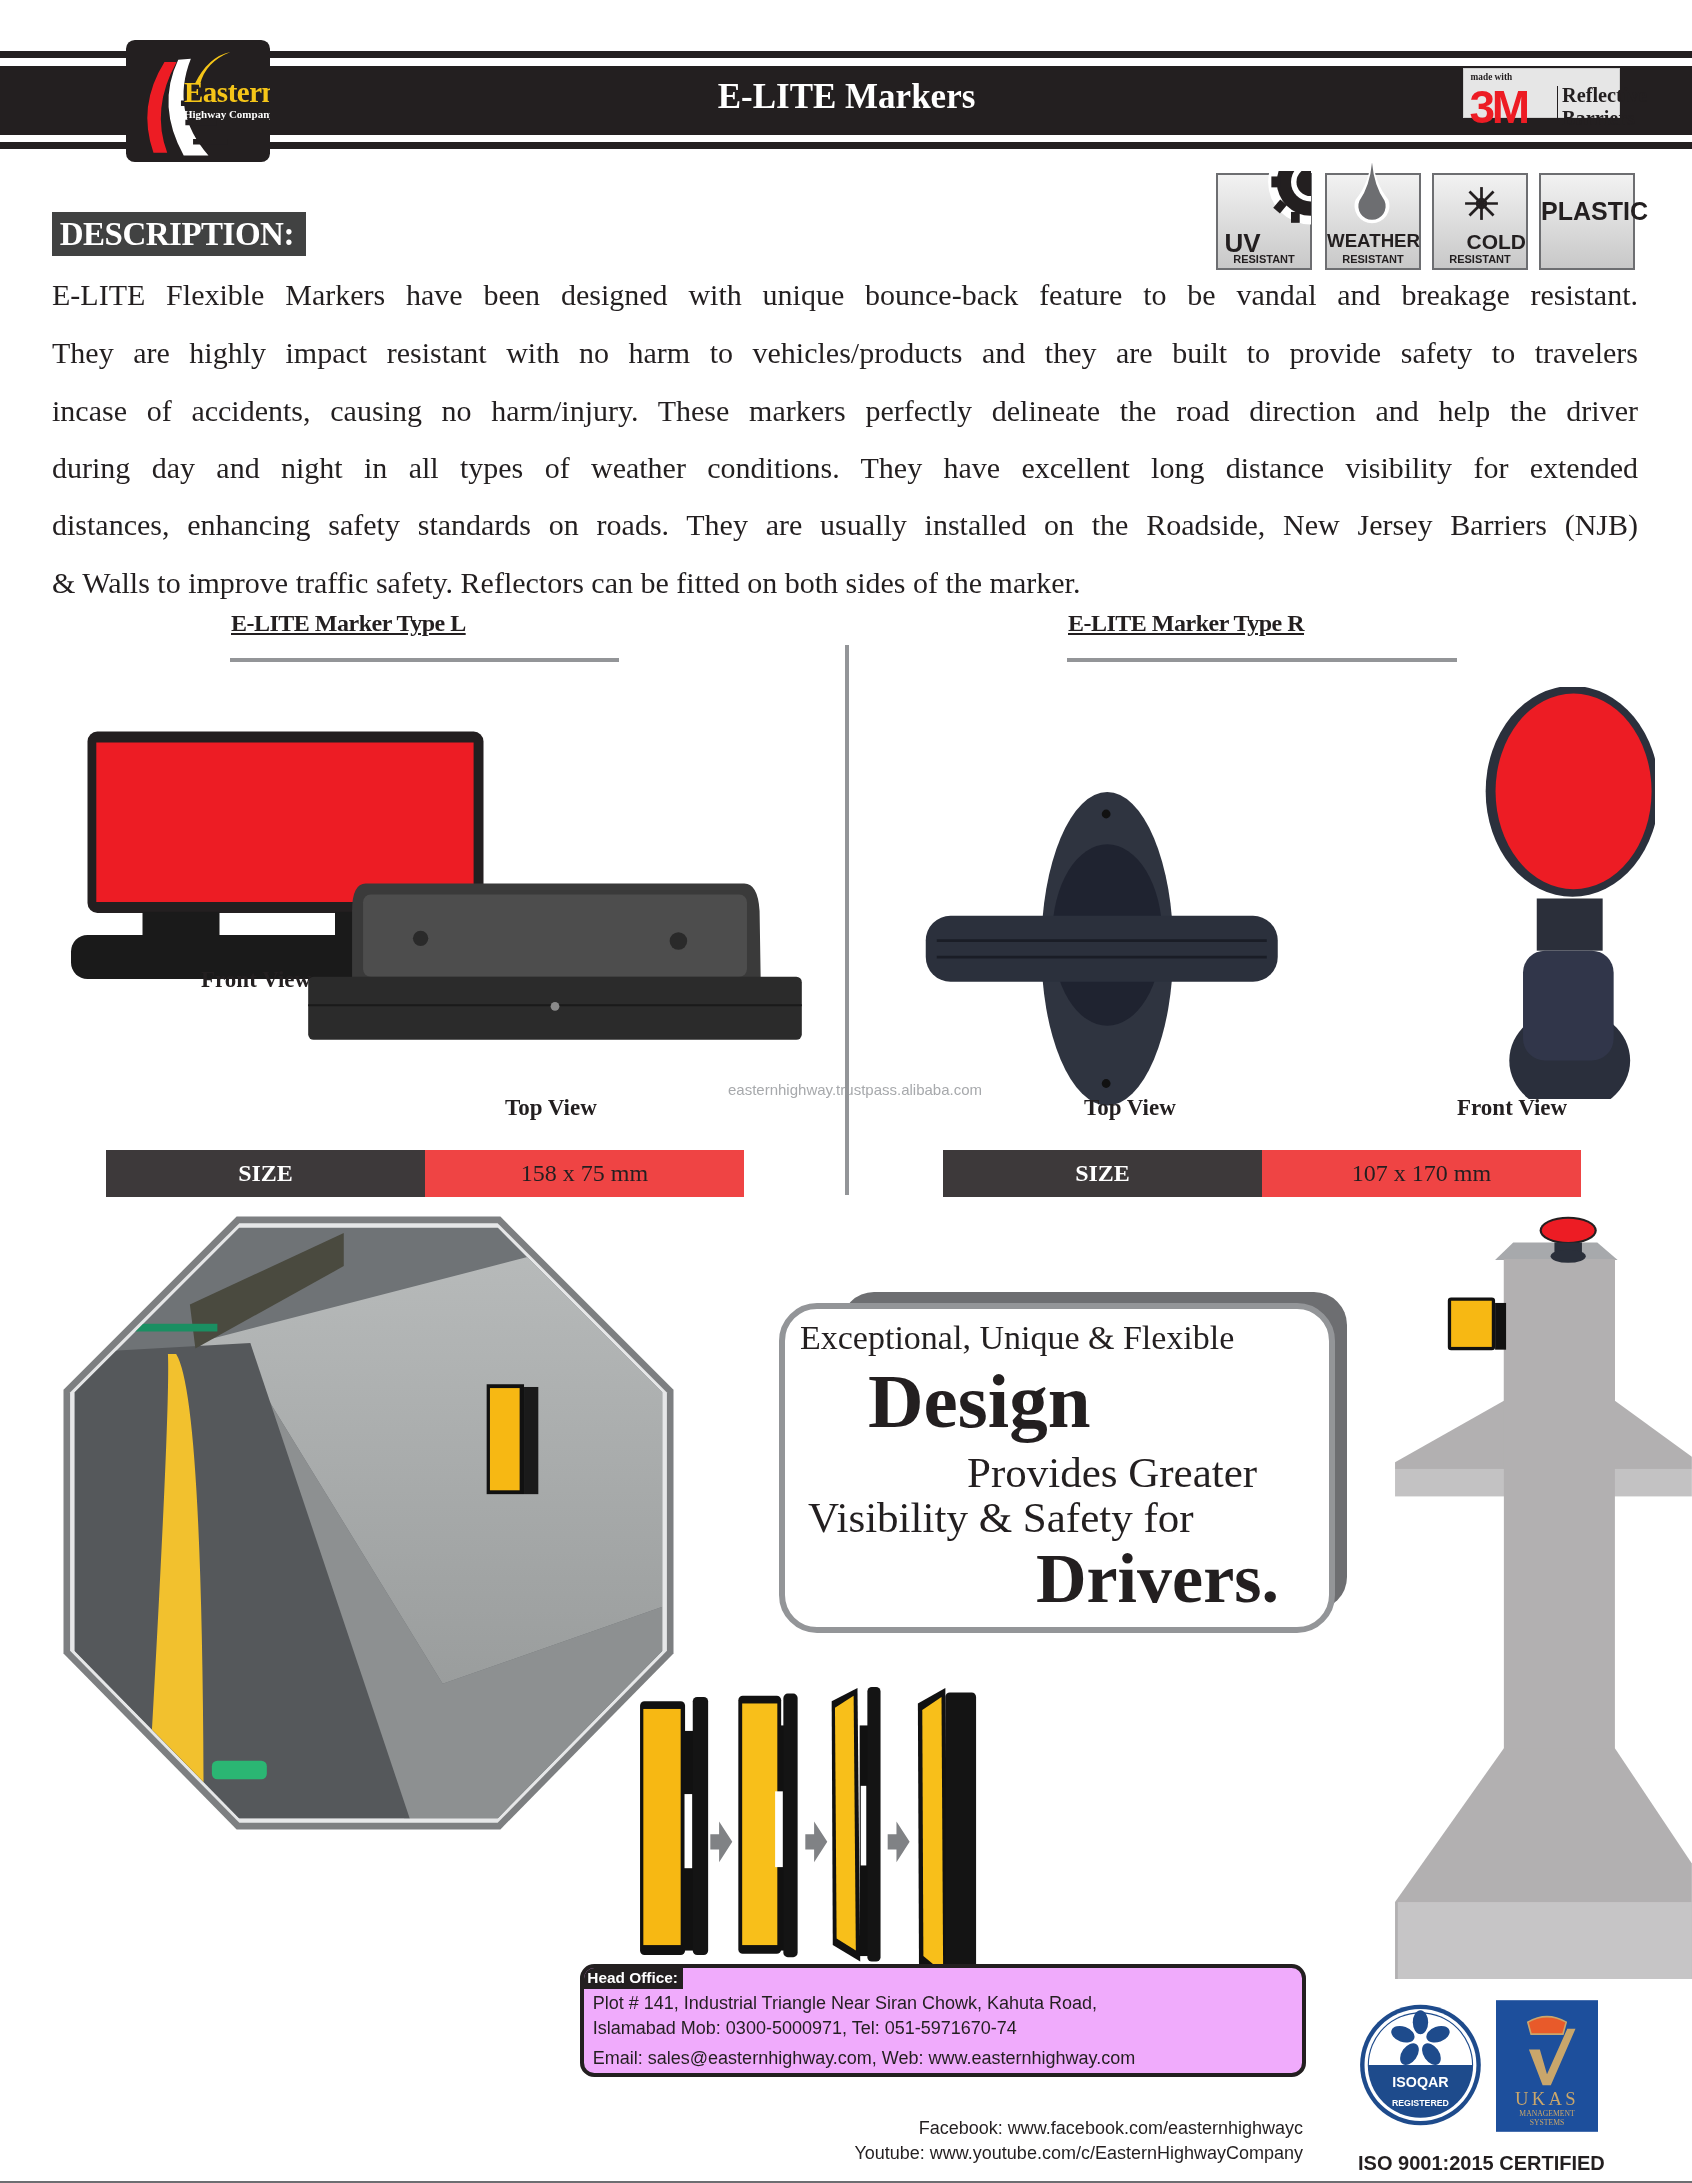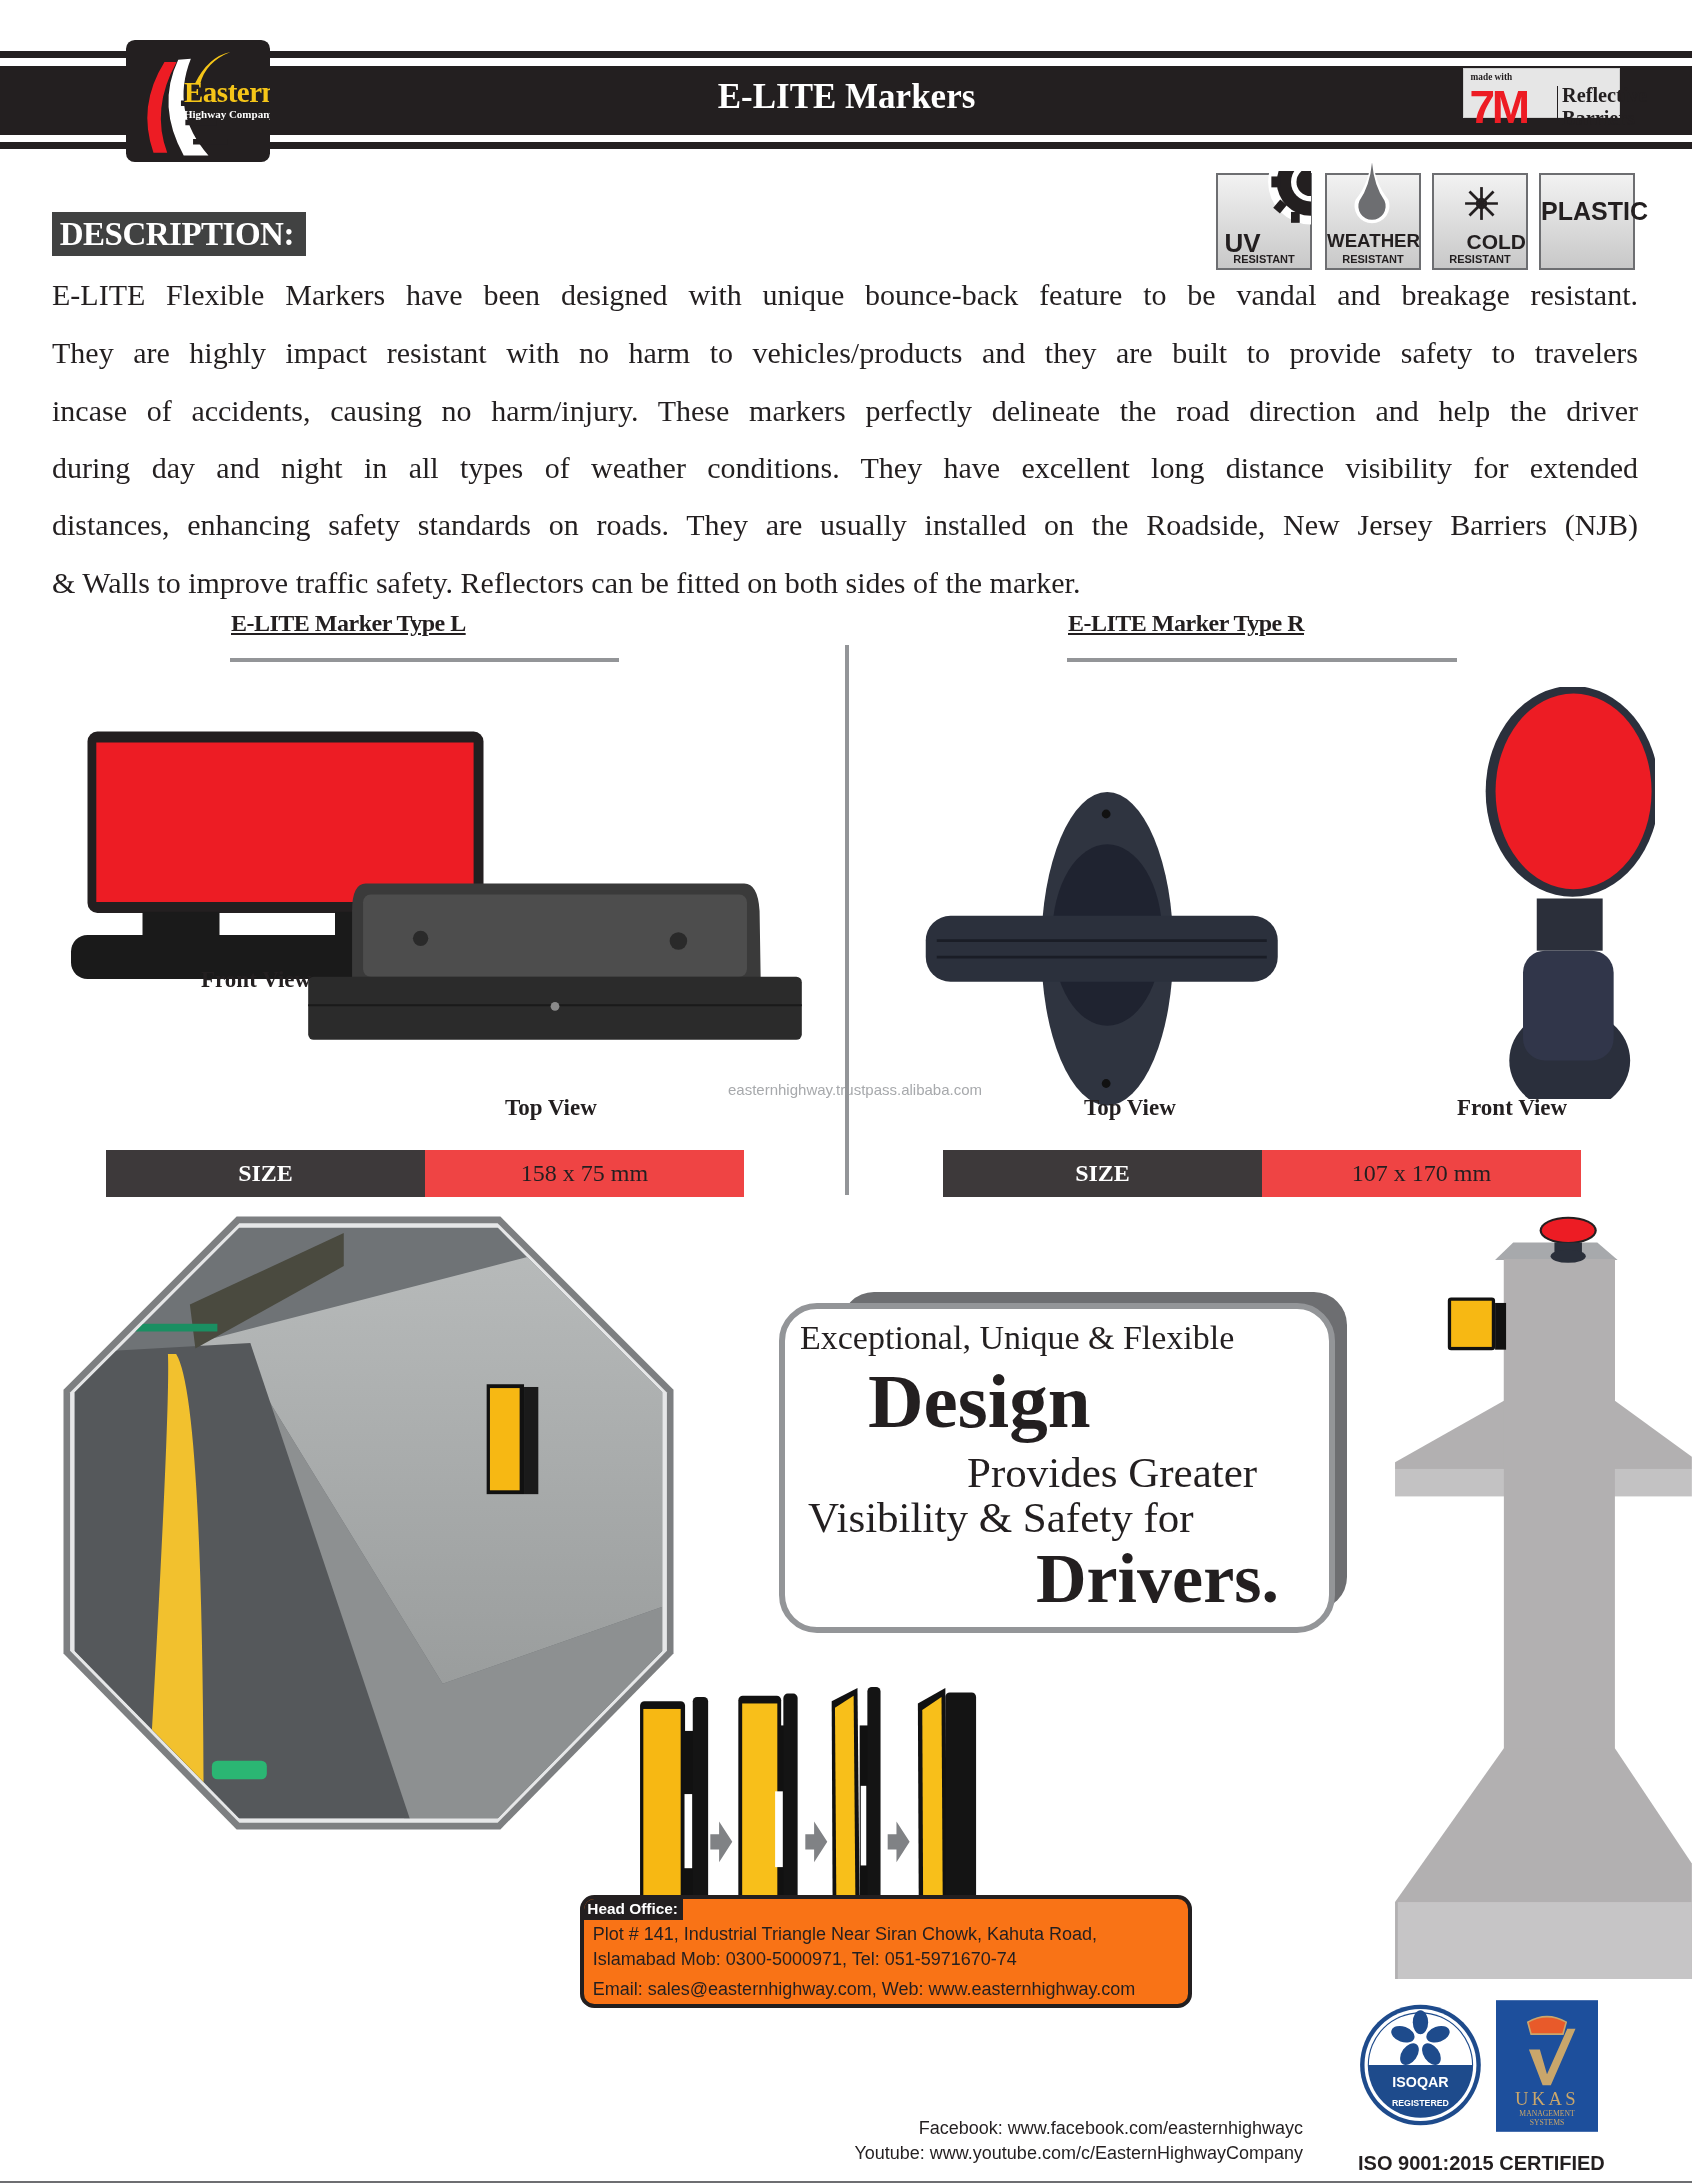--- a/index.html
+++ b/index.html
@@ -77,7 +77,7 @@
 
 <div class="badge3m">
   <div class="made">made with</div>
-  <div class="logo3m">7M</div>
+  <div class="logo3m">3M</div>
   <div class="sep"></div>
   <div class="rm">
     <div>Reflective</div>

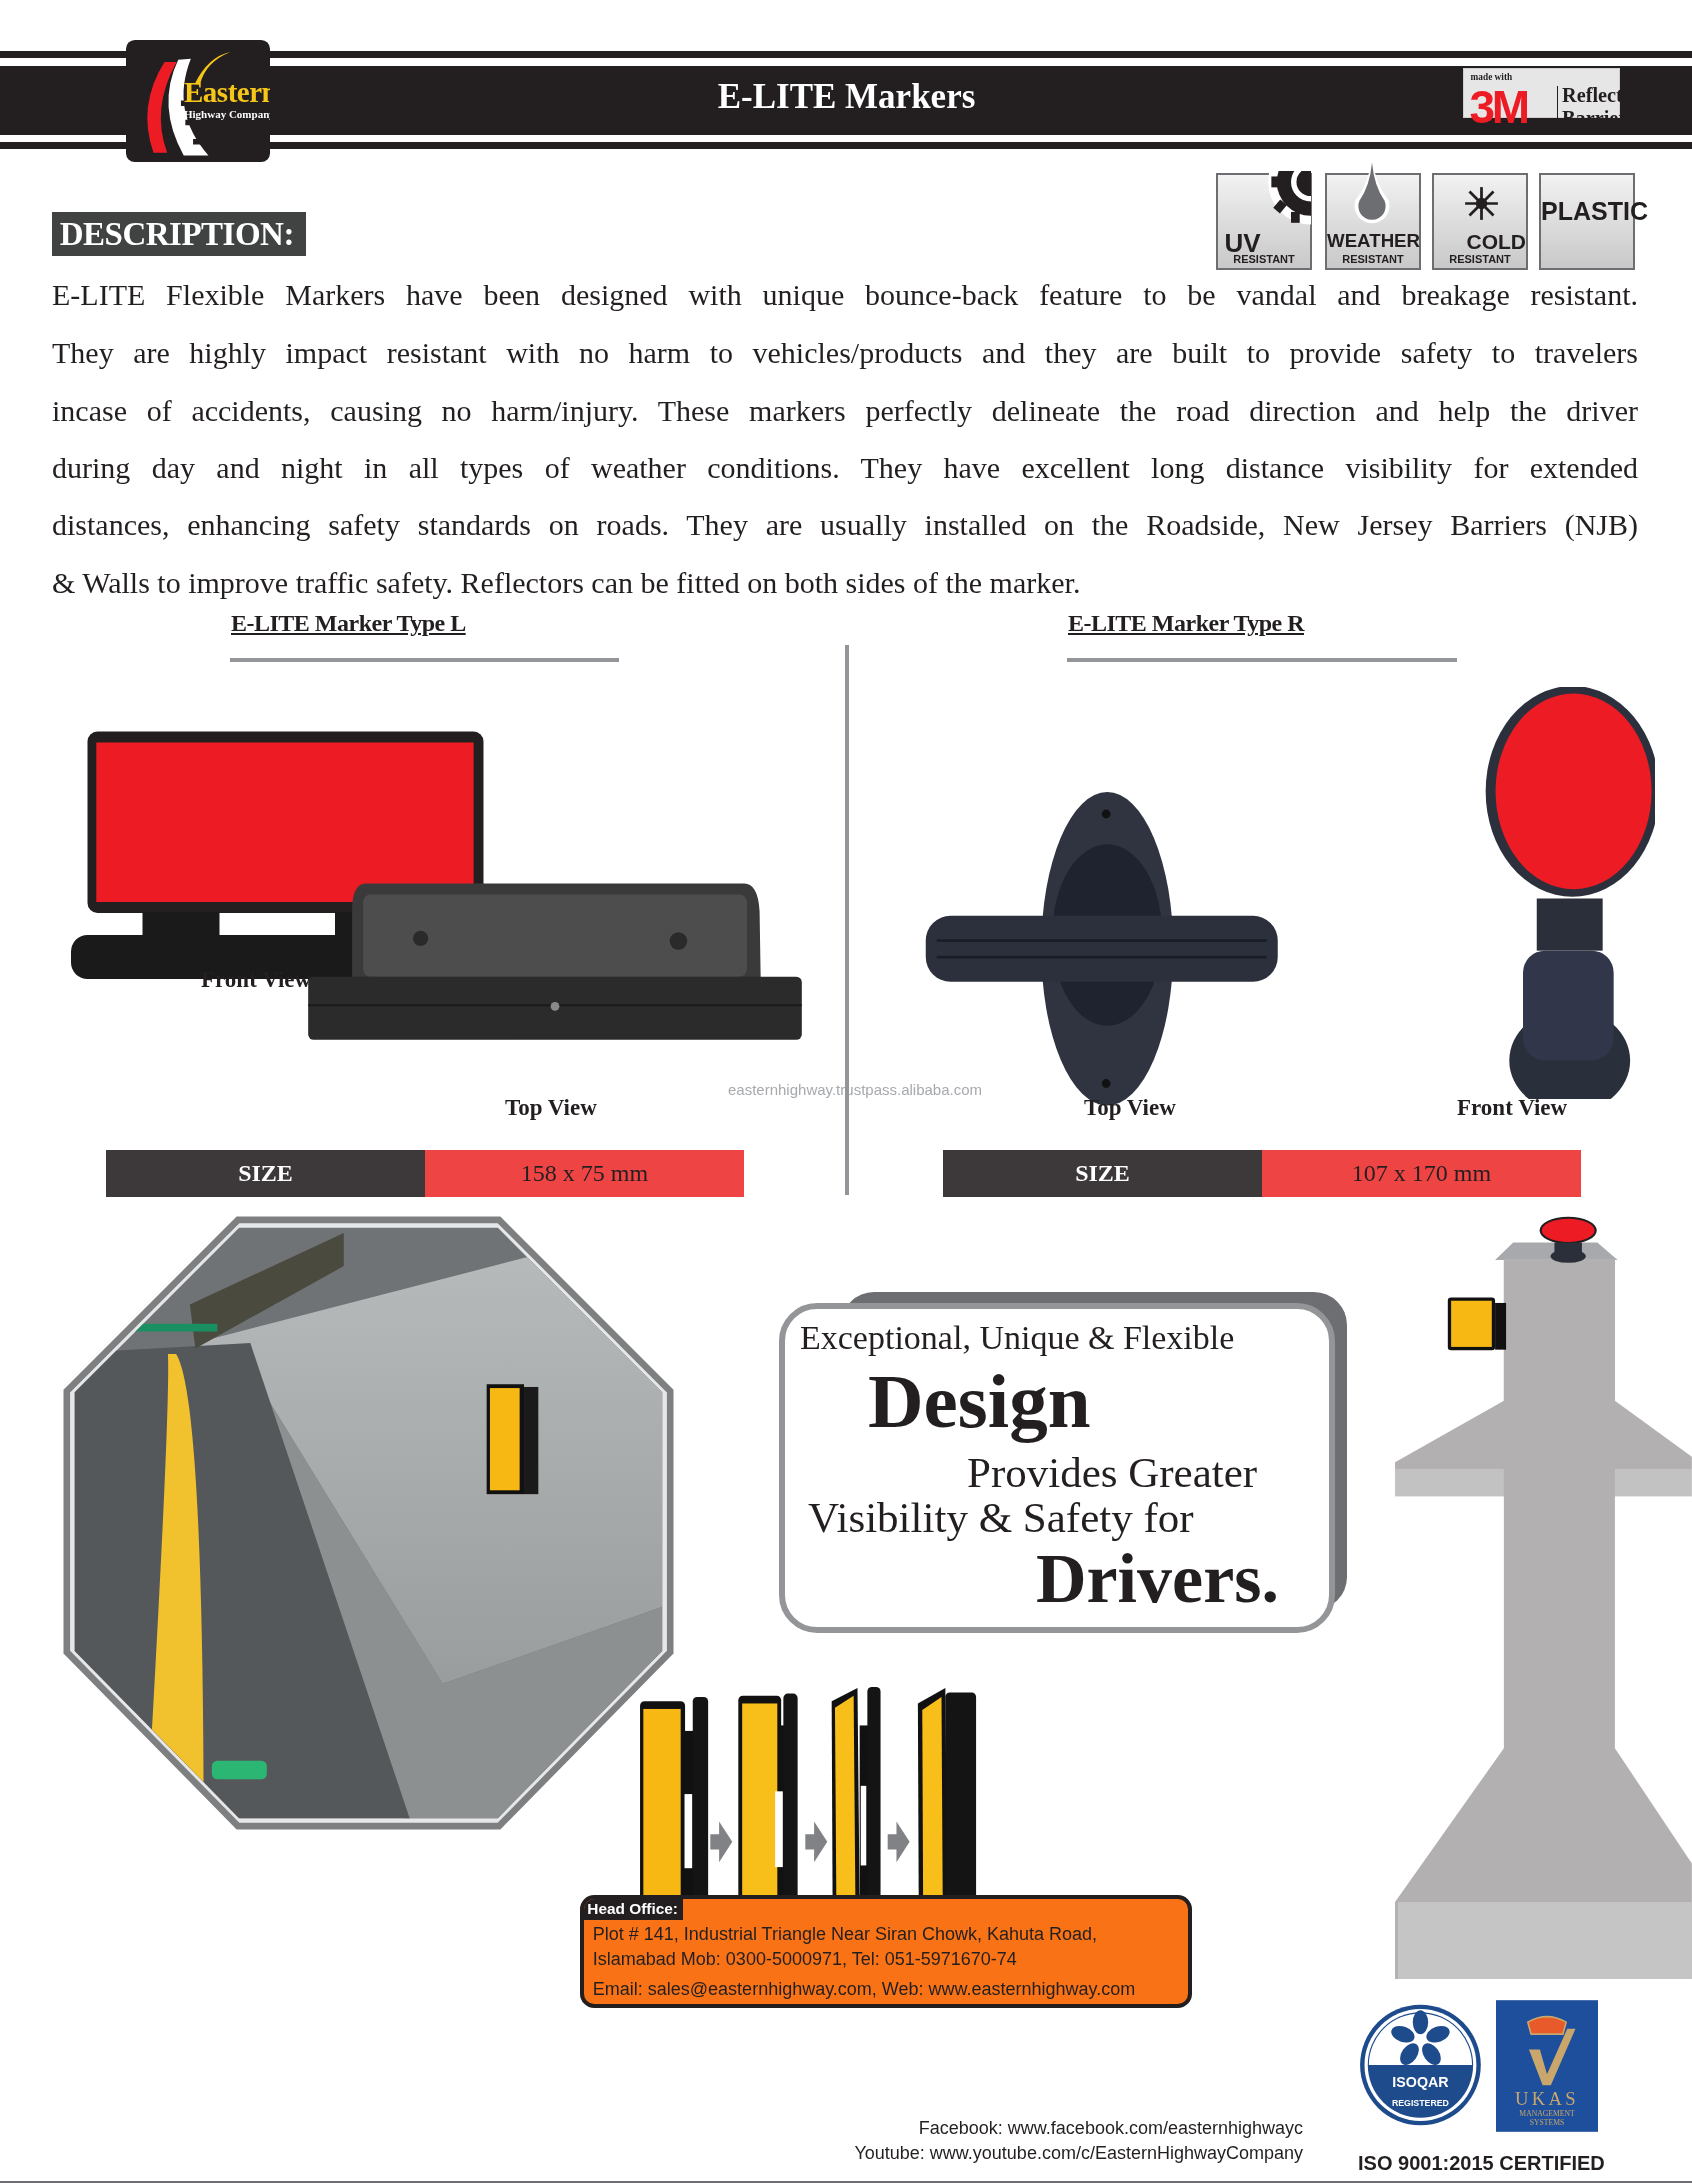--- a/index.html
+++ b/index.html
@@ -46,7 +46,7 @@
   .sl { position: absolute; font-family: "Liberation Serif", serif; color: #231f20; white-space: nowrap; }
 
   
-  .office-box { position: absolute; left: 580px; top: 1895px; width: 612px; height: 113px; border: 4.4px solid #231f20; border-radius: 14.3px; background: #f97316; overflow: hidden; }
+  .office-box { position: absolute; left: 580px; top: 1964px; width: 726px; height: 113px; border: 4.4px solid #231f20; border-radius: 14.3px; background: #f0abfc; overflow: hidden; }
   .office-tag { position: absolute; left: 0; top: 0; background: #231f20; color: #ffffff; font-family: "Liberation Sans", sans-serif; font-weight: bold; font-size: 15.4px; padding: 1.1px 5.5px 2.2px 3.3px; }
   .office-line { position: absolute; left: 8.8px; font-family: "Liberation Sans", sans-serif; font-size: 18px; color: #231f20; white-space: nowrap; }
   .social { position: absolute; right: 390px; font-family: "Liberation Sans", sans-serif; font-size: 18px; color: #231f20; white-space: nowrap; }

